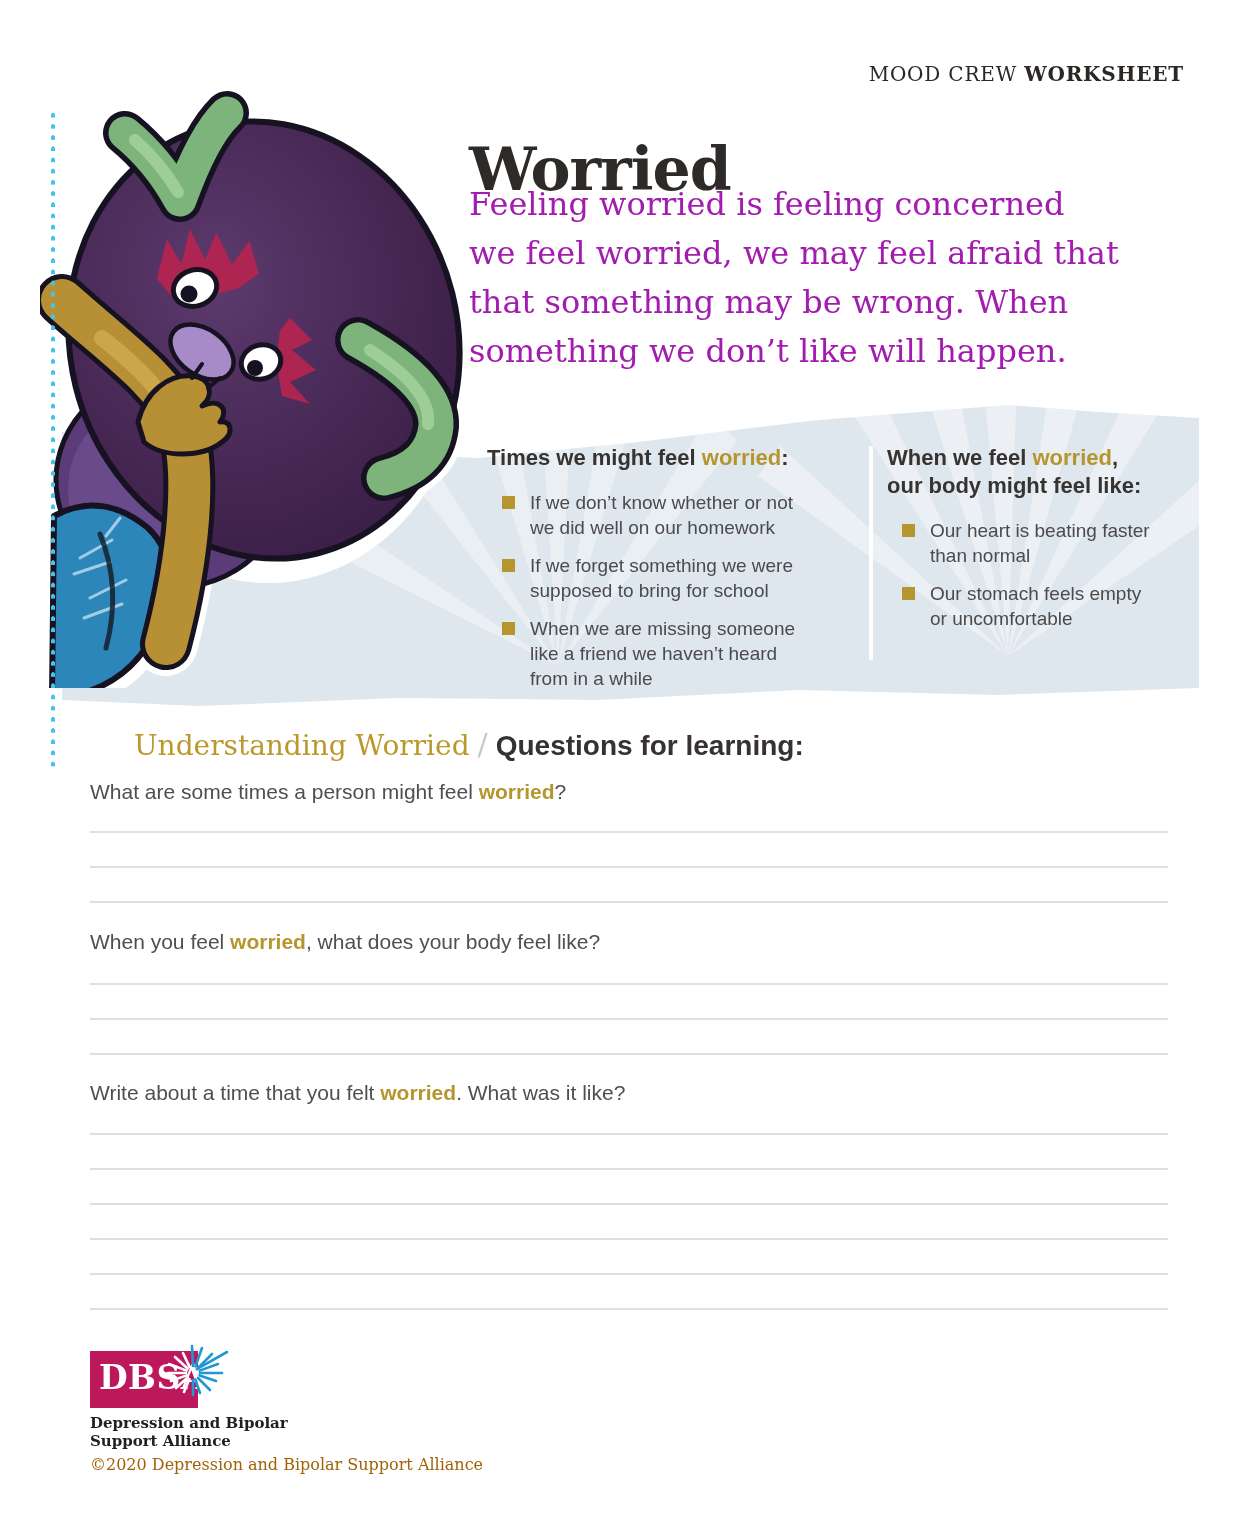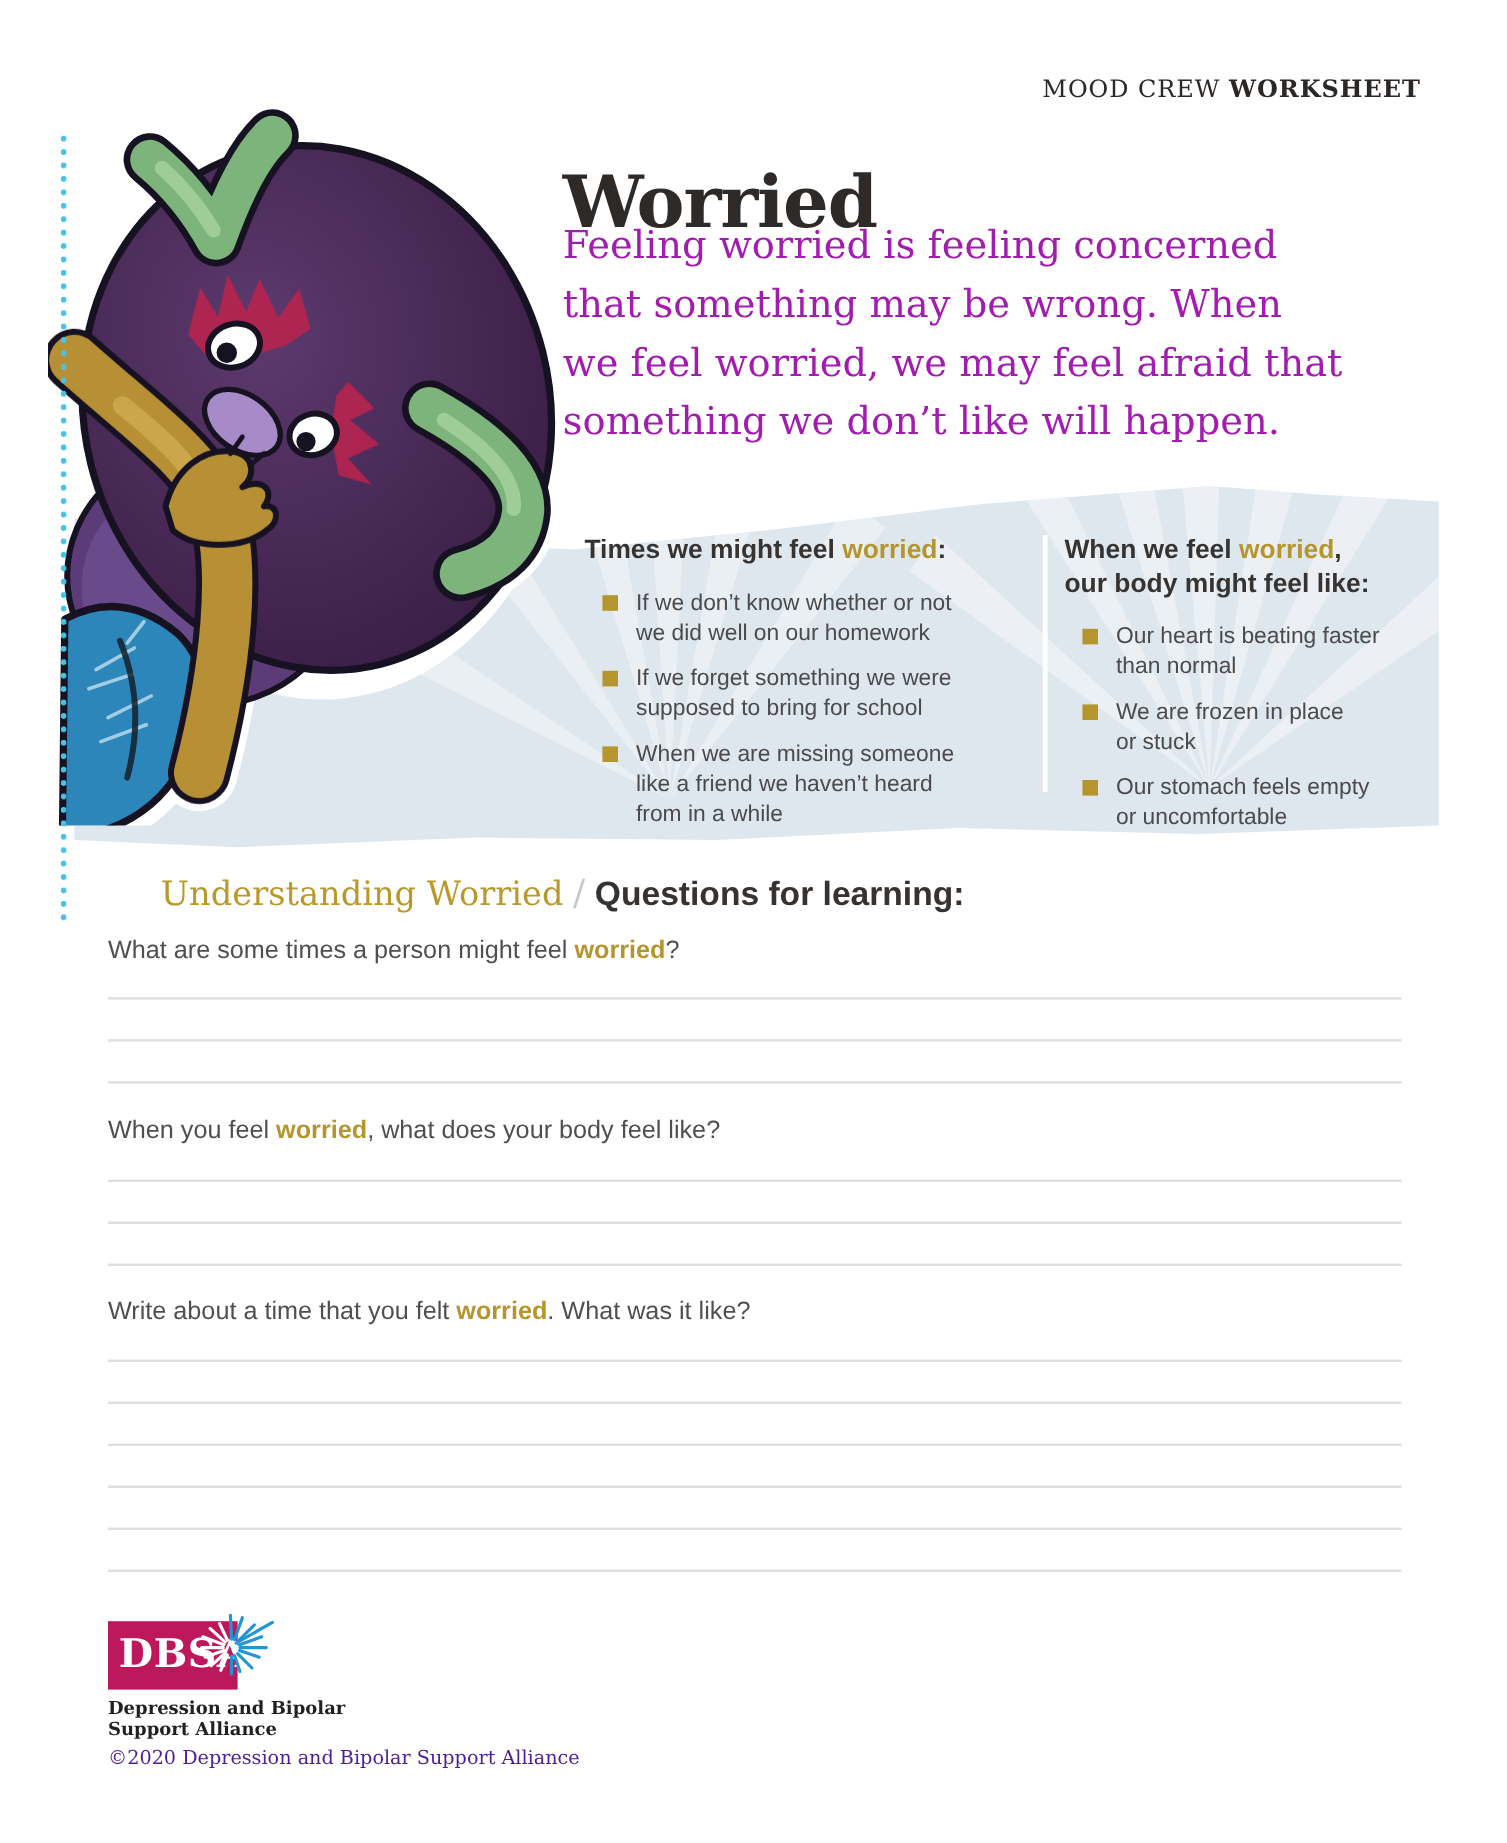--- a/index.html
+++ b/index.html
@@ -72,8 +72,8 @@
   <h1 class="title">Worried</h1>
   <div class="intro">
     <div>Feeling worried is feeling concerned</div>
+    <div>we feel worried, we may feel afraid that</div>
     <div>that something may be wrong. When</div>
-    <div>we feel worried, we may feel afraid that</div>
     <div>something we don’t like will happen.</div>
   </div>
 

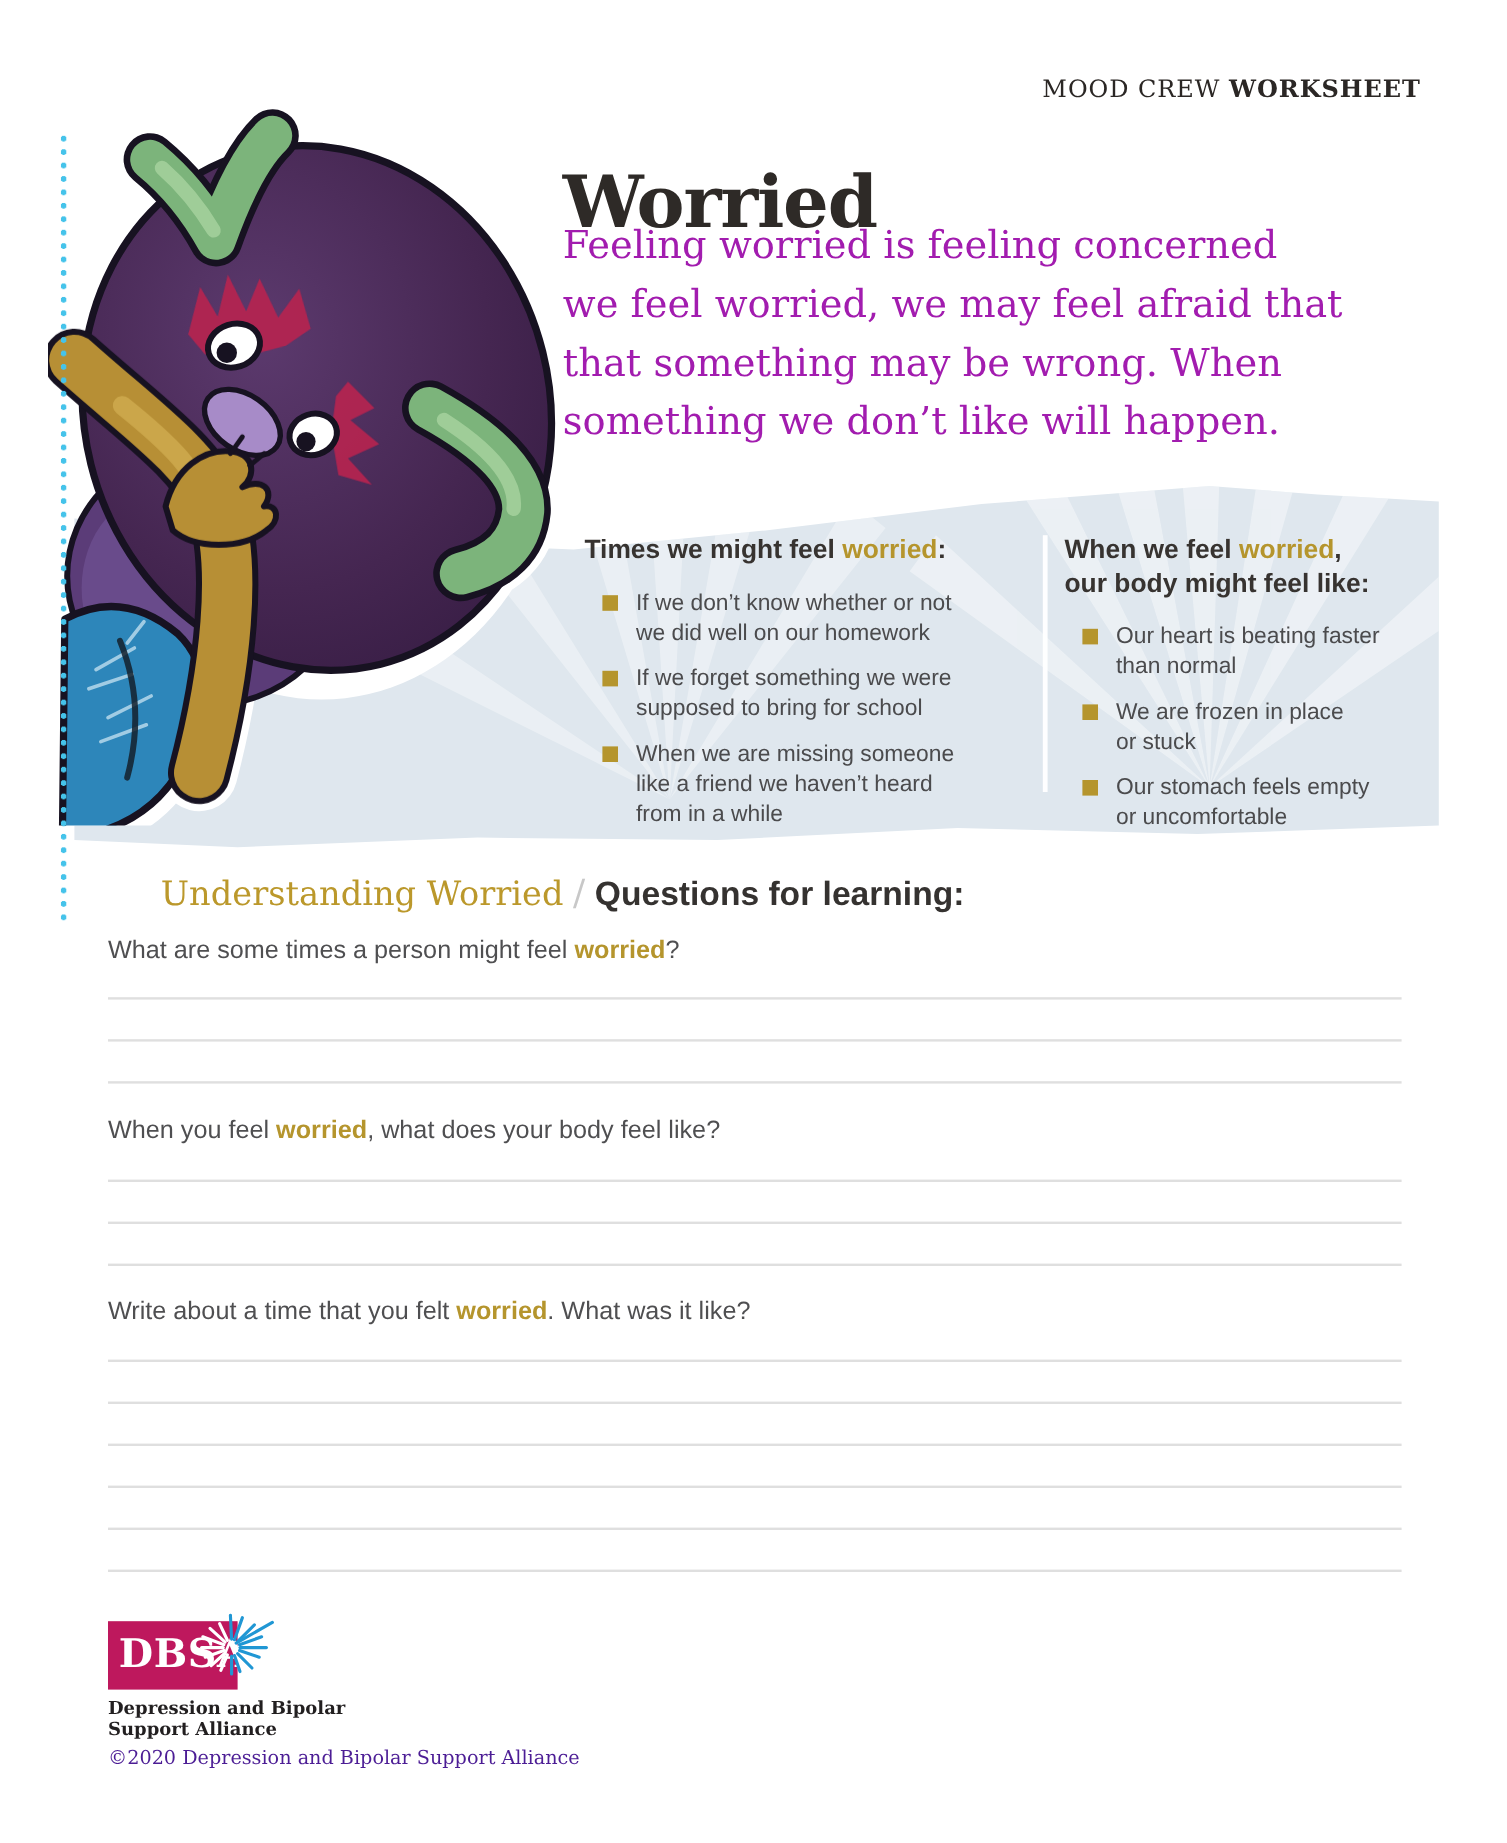--- a/index.html
+++ b/index.html
@@ -204,10 +204,6 @@
         </li>
       <li>
           <span class="sq"></span>
-          <span><span>We are frozen in place</span><br><span>or stuck</span></span>
-        </li>
-      <li>
-          <span class="sq"></span>
           <span><span>Our stomach feels empty</span><br><span>or uncomfortable</span></span>
         </li>
     </ul>

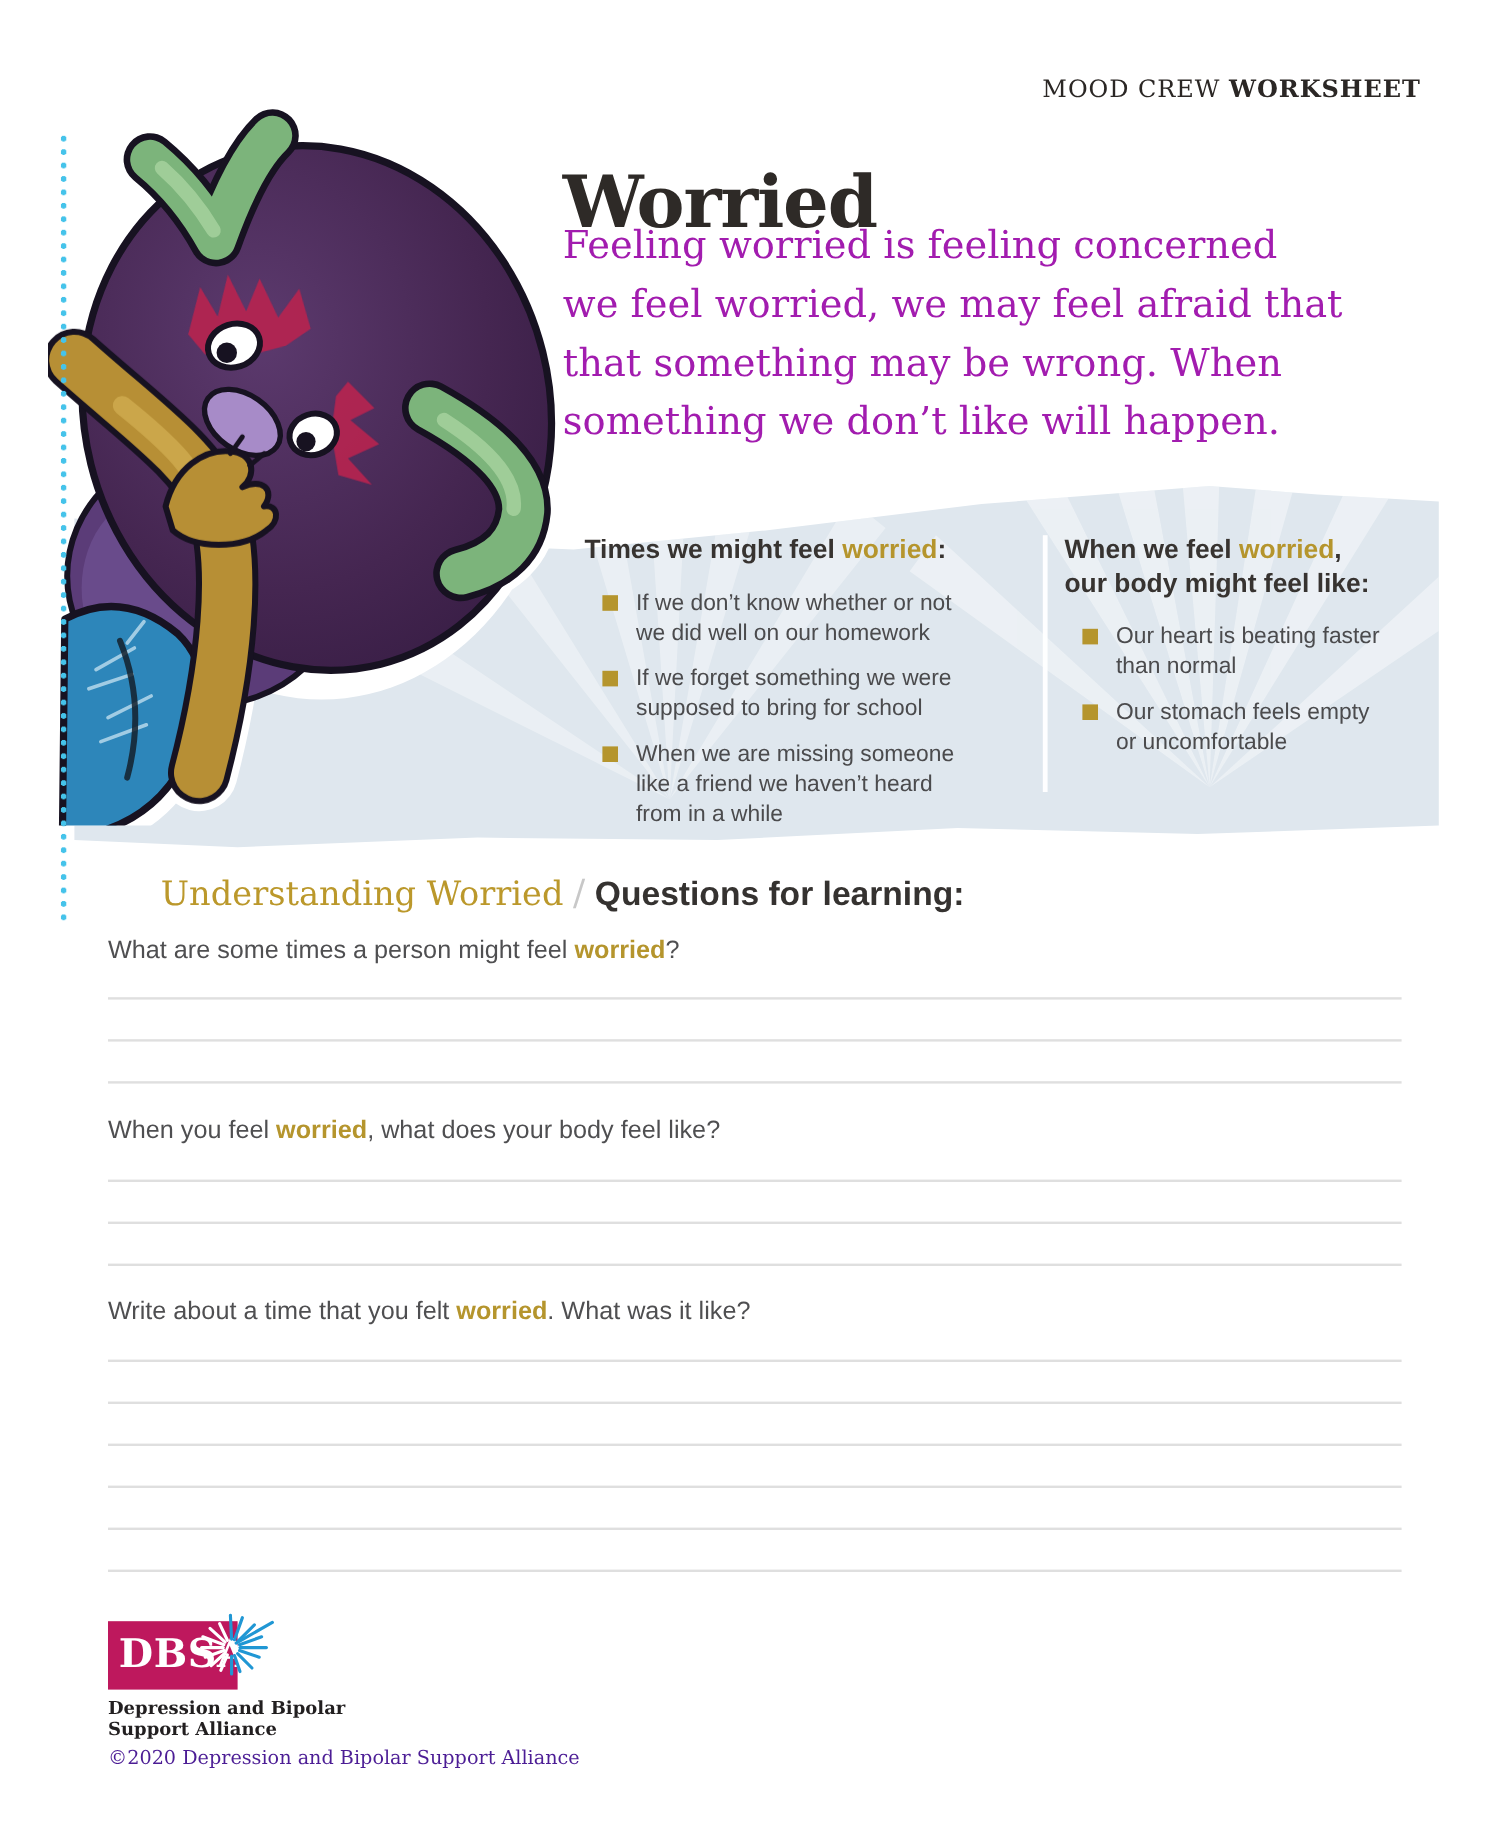--- a/index.html
+++ b/index.html
@@ -56,7 +56,7 @@
   .org{position:absolute;left:90px;top:1414px;font-family:"DejaVu Serif",serif;font-weight:700;
        font-size:15px;line-height:18px;color:#221f20;}
   .copyright{position:absolute;left:90px;top:1455px;font-family:"DejaVu Serif",serif;
-             font-size:16px;color:#4c1d95;}
+             font-size:16px;color:#a16207;}
 </style>
 </head>
 <body>

